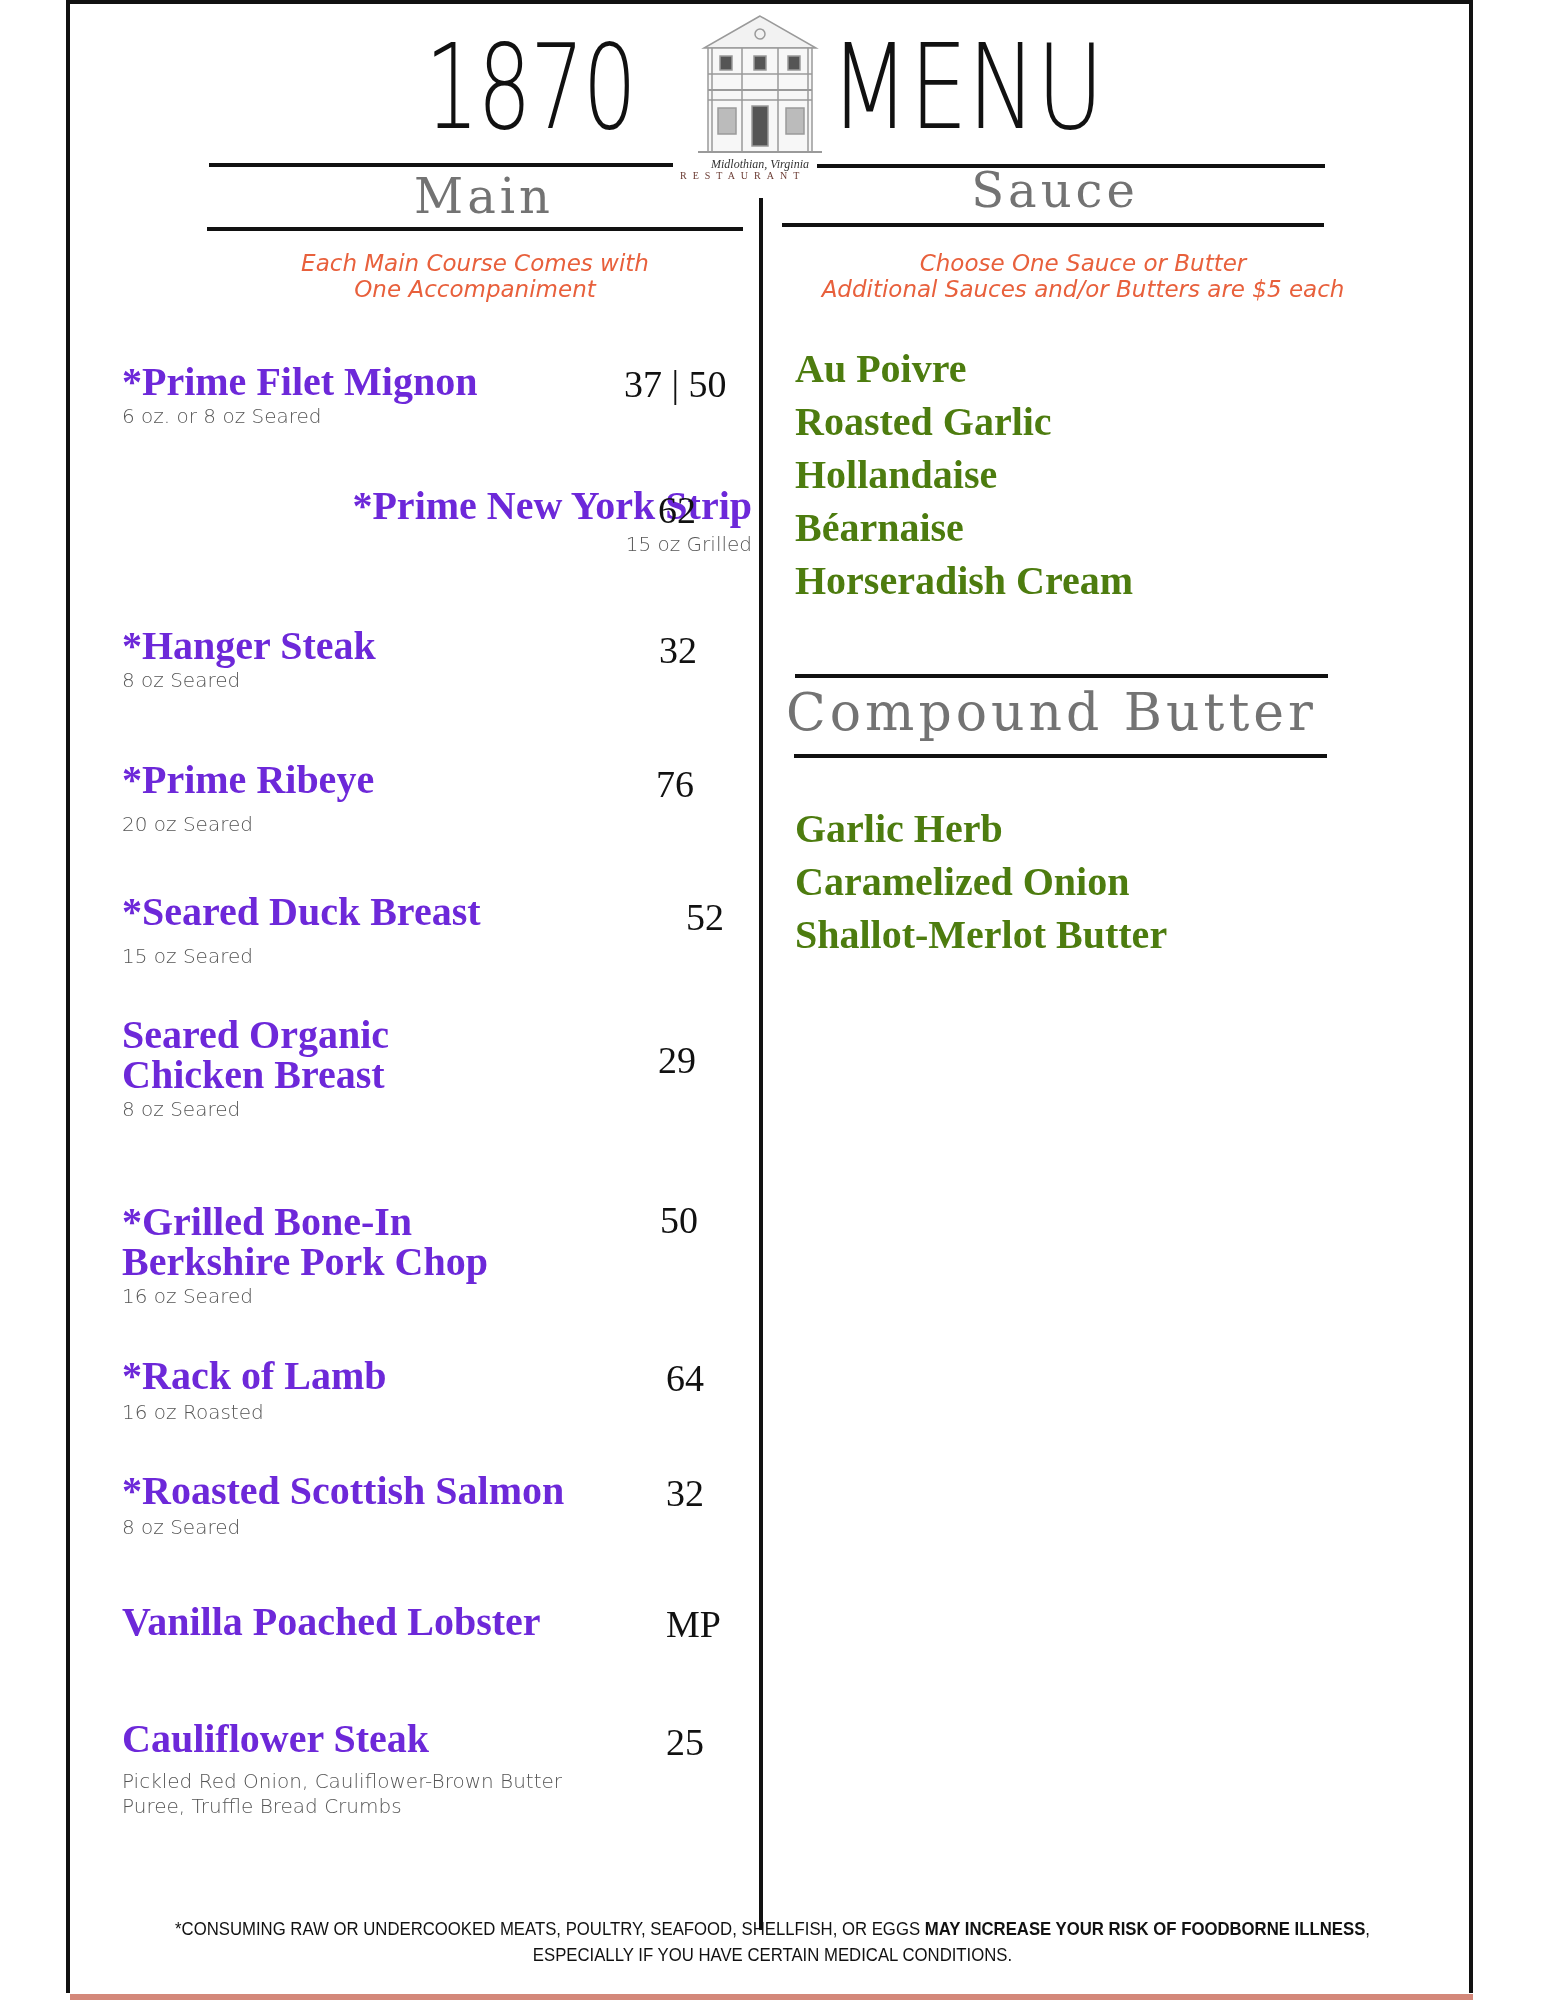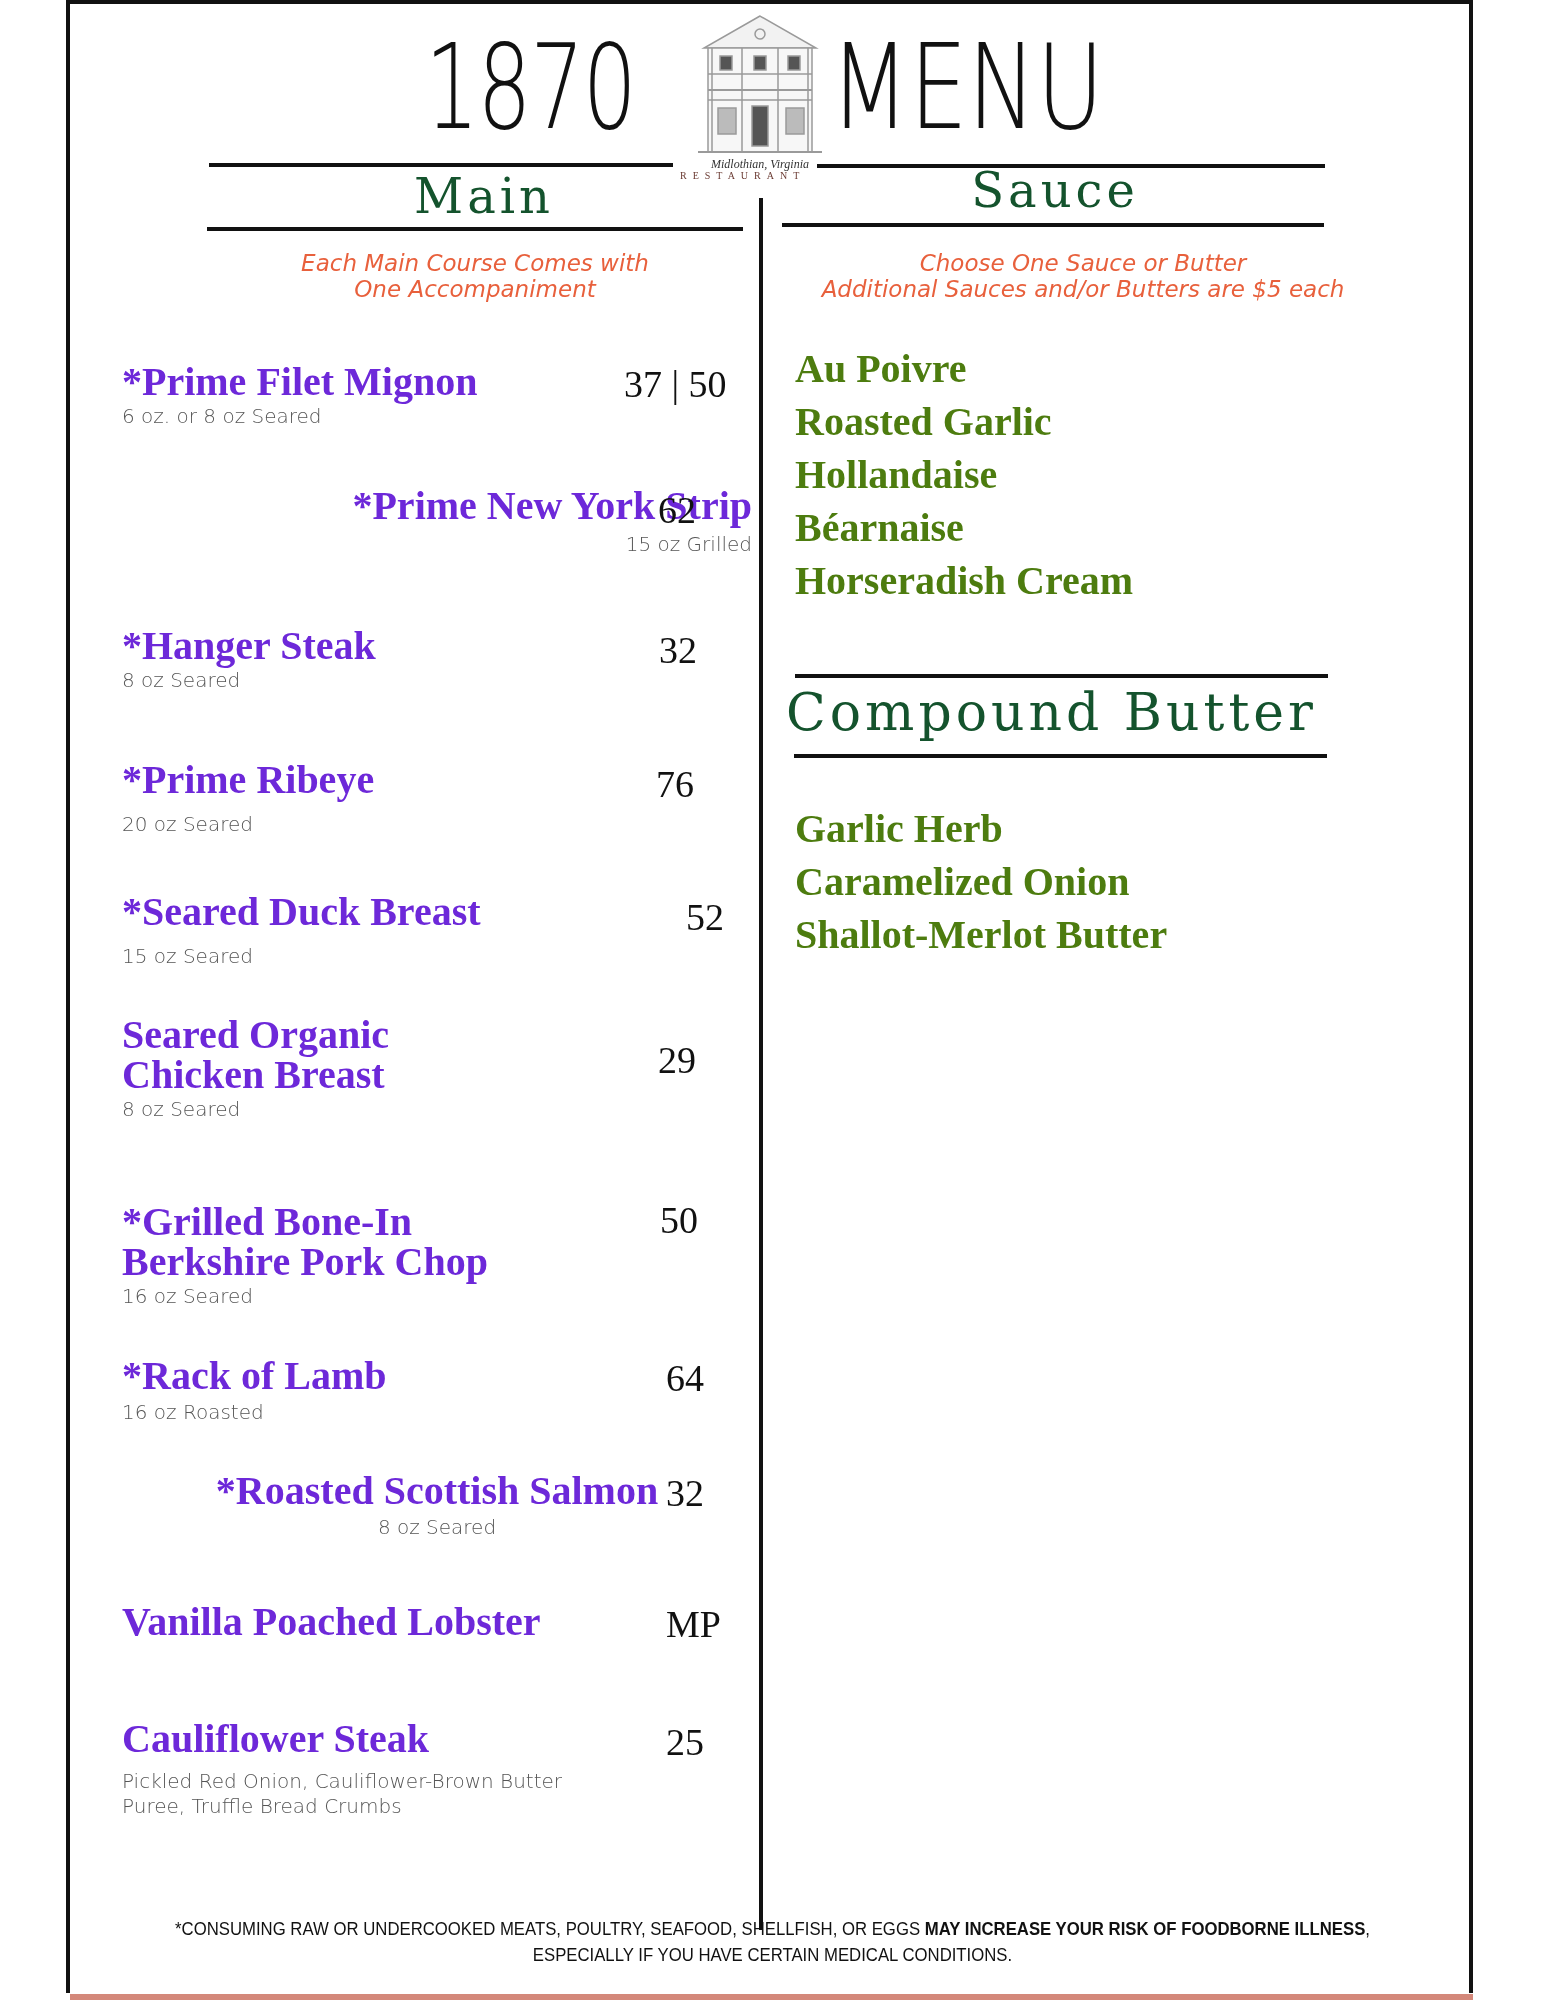--- a/index.html
+++ b/index.html
@@ -18,7 +18,7 @@
 
   .rule { position: absolute; height: 4px; background: #111; }
 
-  .section-title { position: absolute; font-family: "DejaVu Serif", serif; font-weight: normal; font-size: 48px; letter-spacing: 4px; line-height: 1; color: #14532d; text-align: center; }
+  .section-title { position: absolute; font-family: "DejaVu Serif", serif; font-weight: normal; font-size: 48px; letter-spacing: 4px; line-height: 1; color: #737373; text-align: center; }
 
   .note { position: absolute; font-family: "DejaVu Sans", sans-serif; font-style: italic; font-weight: 300; font-size: 23px; line-height: 26px; color: #E8603C; text-align: center; }
 

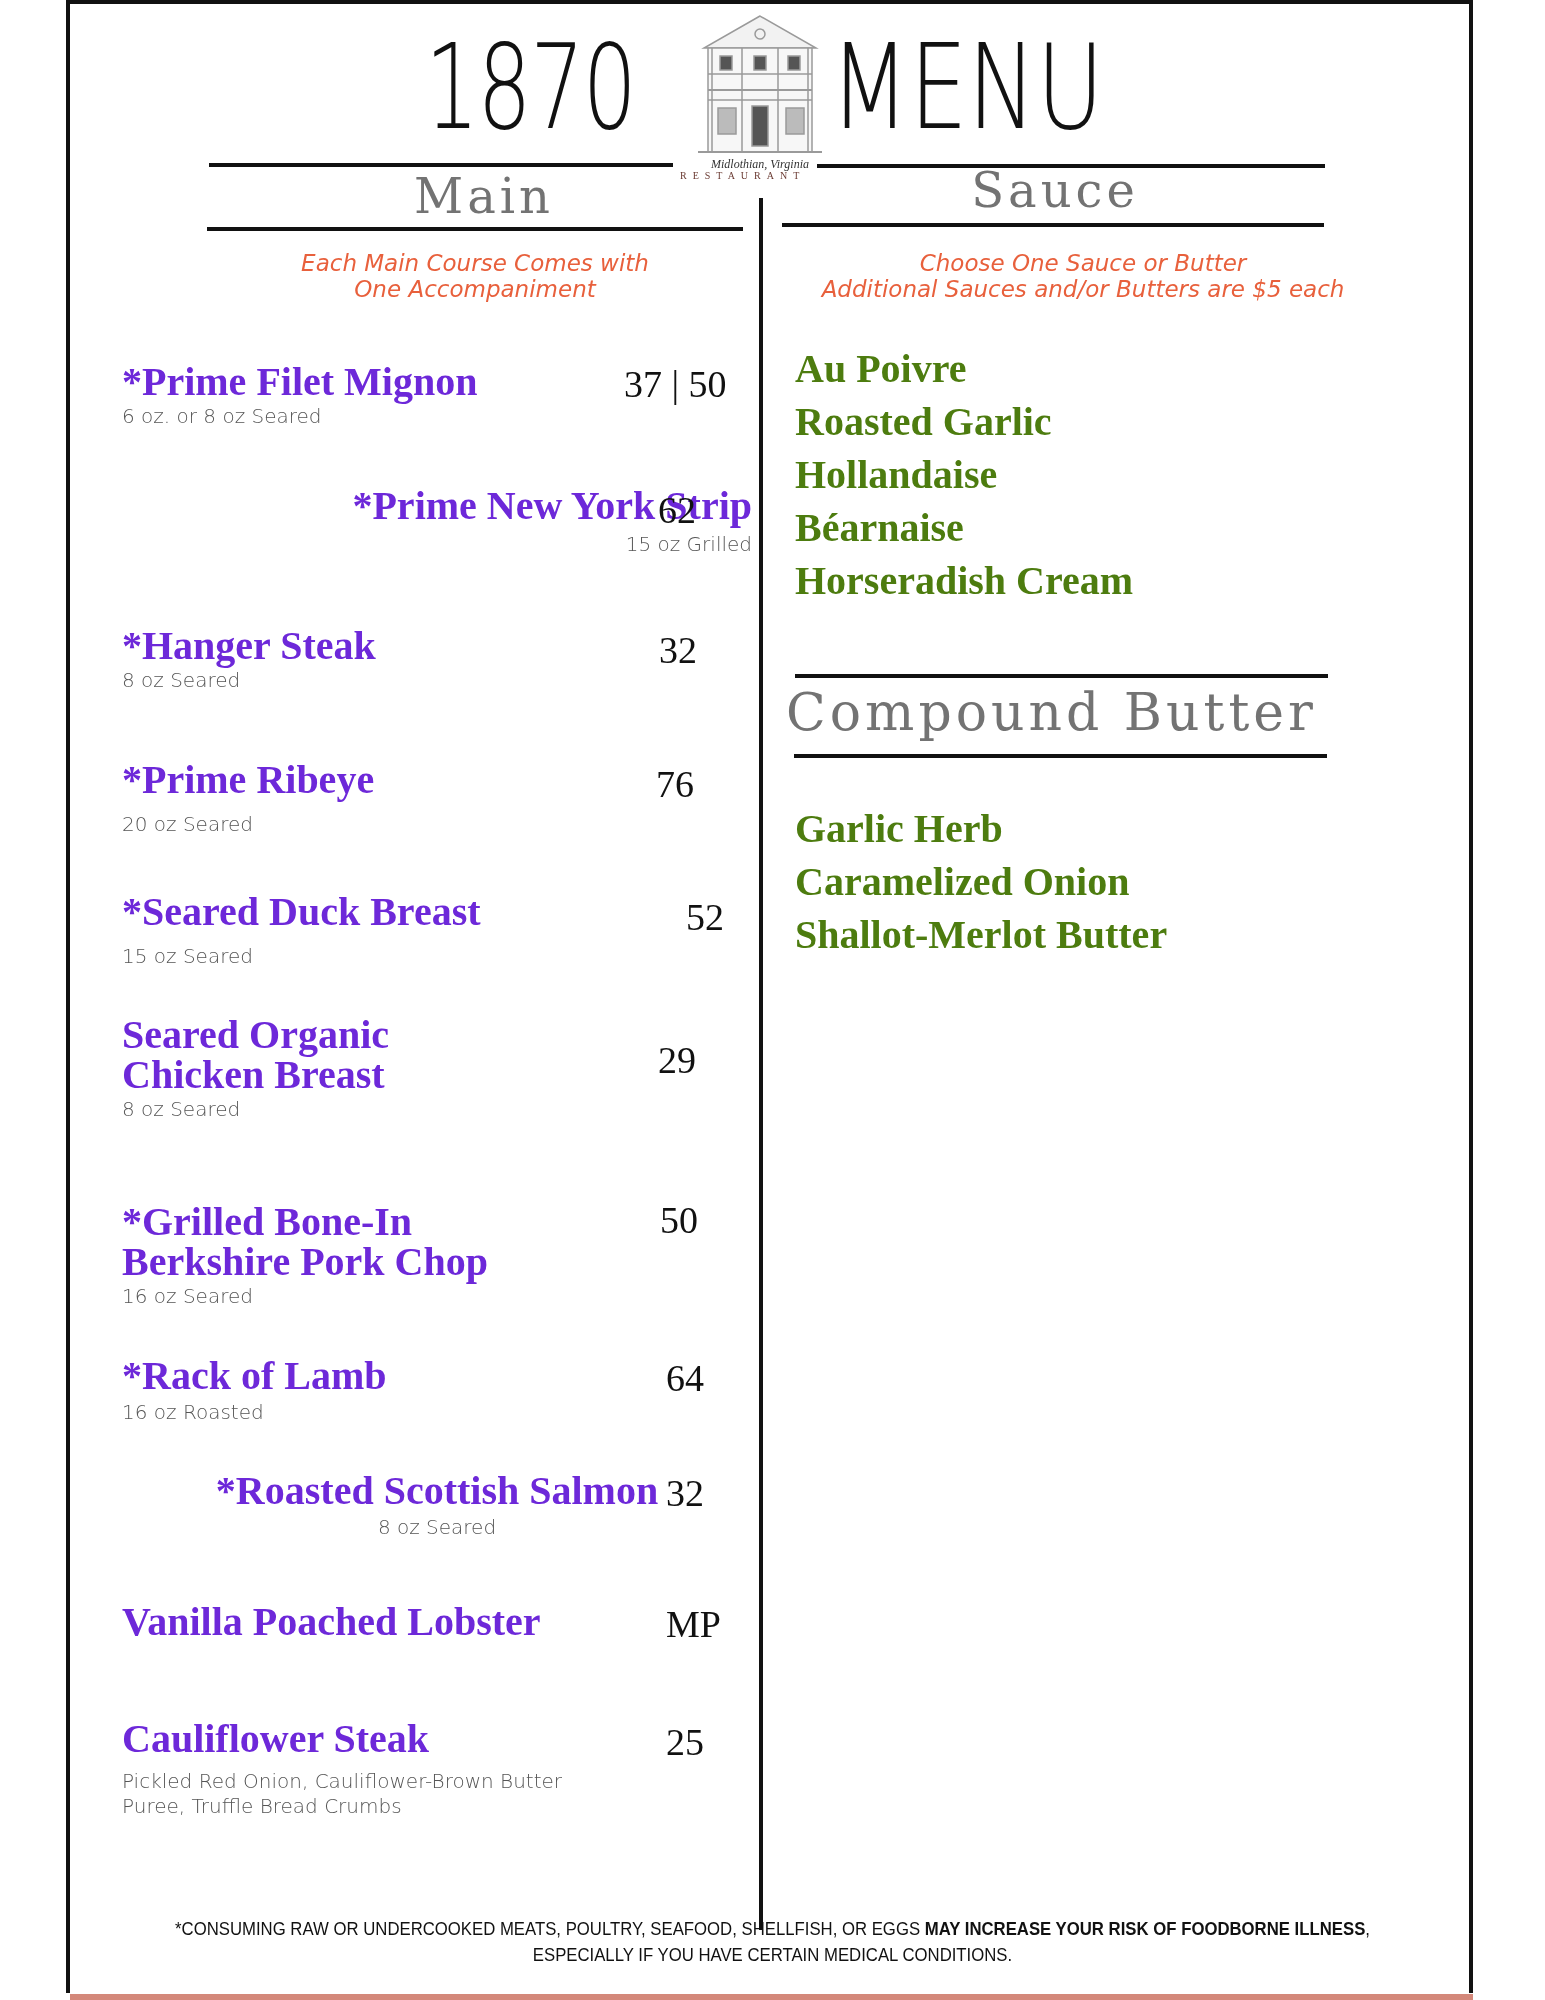--- a/index.html
+++ b/index.html
@@ -140,7 +140,7 @@
 </div>
 <div class="item-price" style="left:666px; top:1358px;">64</div>
 
-<div class="item" style="top:1471px;text-align:center;">
+<div class="item" style="top:1471px;">
   <div class="item-name">*Roasted Scottish Salmon</div>
   <div class="item-desc" style="margin-top:4px;">8 oz Seared</div>
 </div>

